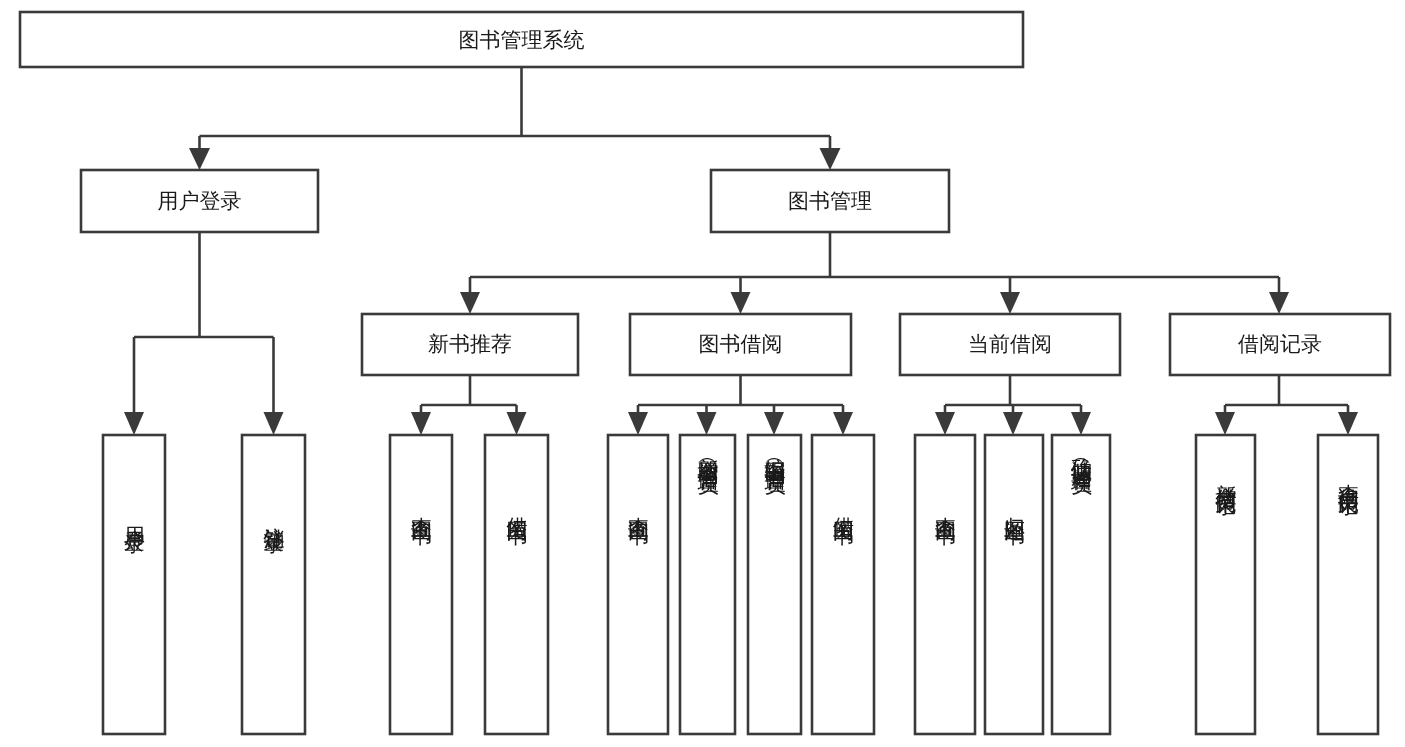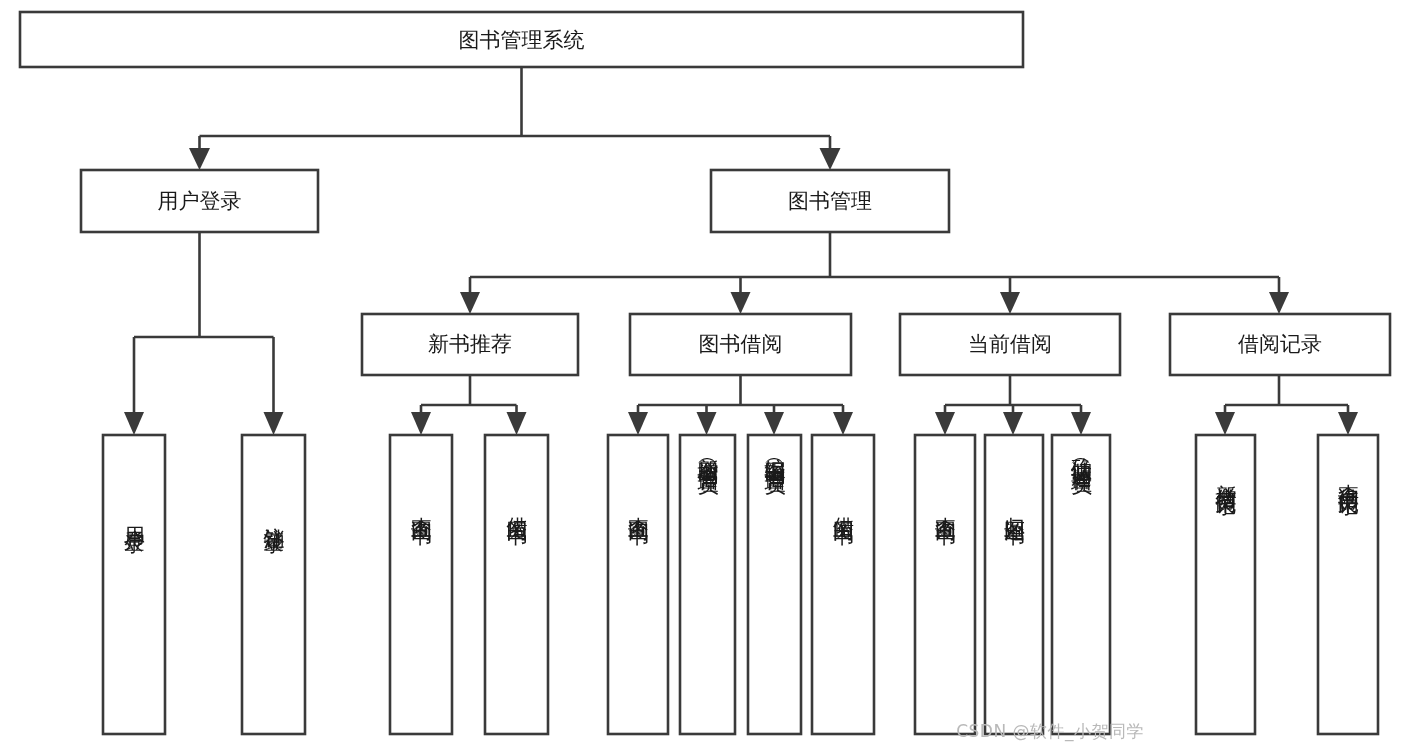--- a/index.html
+++ b/index.html
@@ -232,7 +232,6 @@
     <span class="vlabel" style="margin-top:32px;">查询借阅记录</span>
   </div>
 
-  <div class="watermark">CSDN @软件_小贺同学</div>
 </div>
 
 </body></html>

